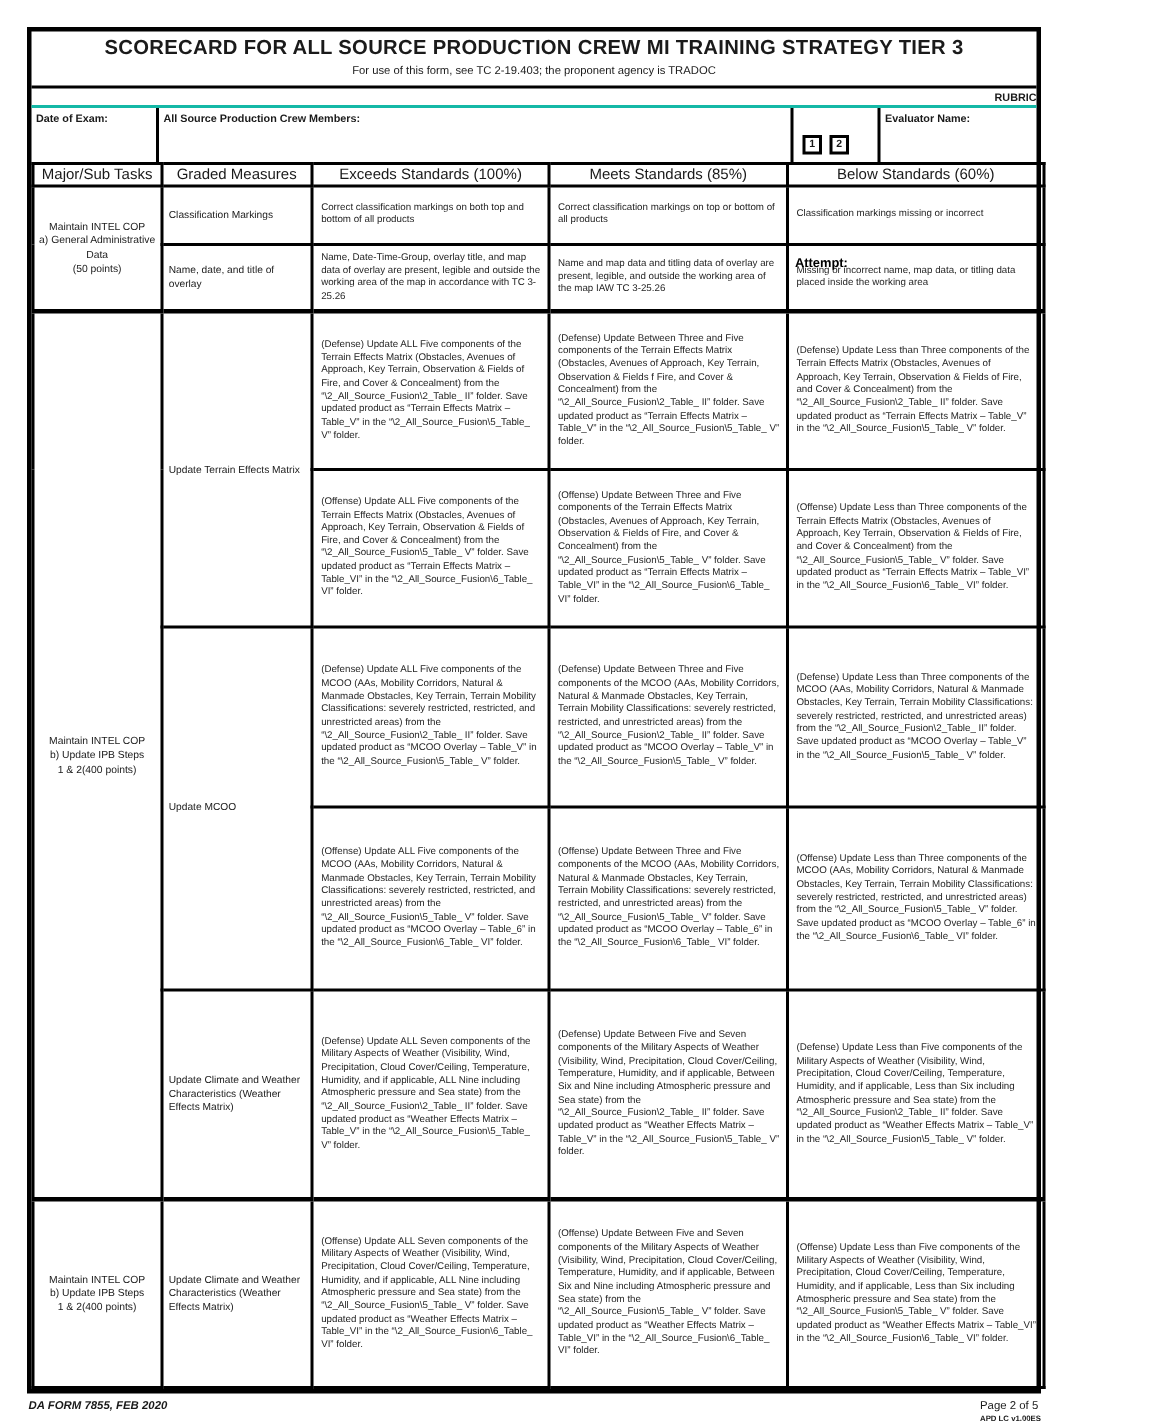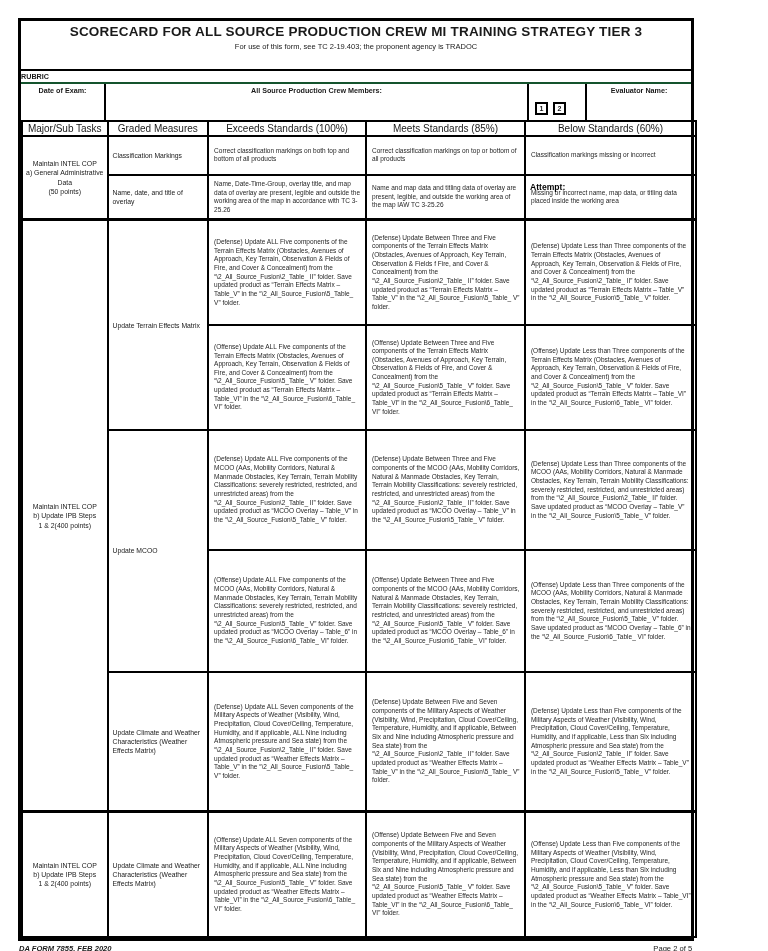--- a/index.html
+++ b/index.html
@@ -10,7 +10,7 @@
   }
   .sheet{position:absolute;left:18px;top:18px;width:676px;}
   .formbox{border:3px solid #000;}
-  .titleblock{border-bottom:2px solid #000;text-align:center;padding:3px 2px 18px 2px;}
+  .titleblock{border-bottom:2px solid #000;text-align:center;padding:3px 2px 6px 2px;}
   .title{font-size:13.5px;font-weight:bold;letter-spacing:.2px;line-height:1.25;}
   .subtitle{font-size:7.5px;margin-top:1px;}
   .band{border-bottom:2px solid #14532d;text-align:left;font-weight:bold;font-size:7.2px;padding:1px 0;}

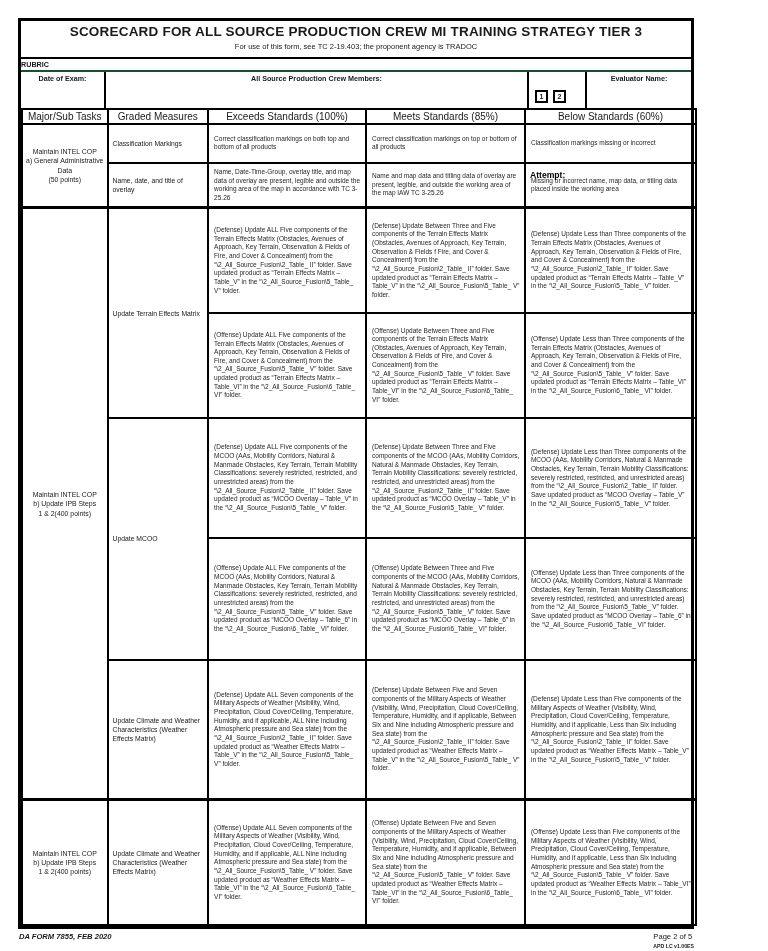--- a/index.html
+++ b/index.html
@@ -13,7 +13,7 @@
   .titleblock{border-bottom:2px solid #000;text-align:center;padding:3px 2px 6px 2px;}
   .title{font-size:13.5px;font-weight:bold;letter-spacing:.2px;line-height:1.25;}
   .subtitle{font-size:7.5px;margin-top:1px;}
-  .band{border-bottom:2px solid #14532d;text-align:left;font-weight:bold;font-size:7.2px;padding:1px 0;}
+  .band{border-bottom:2px solid #14b8a6;text-align:right;font-weight:bold;font-size:7.2px;padding:1px 0;}
   .inforow{display:flex;height:36px;text-align:center;}
   .inforow .cell{border-right:2px solid #000;padding:2px 3px;font-weight:bold;font-size:7.2px;box-sizing:border-box;position:relative;}
   .inforow .cell:last-child{border-right:none;}

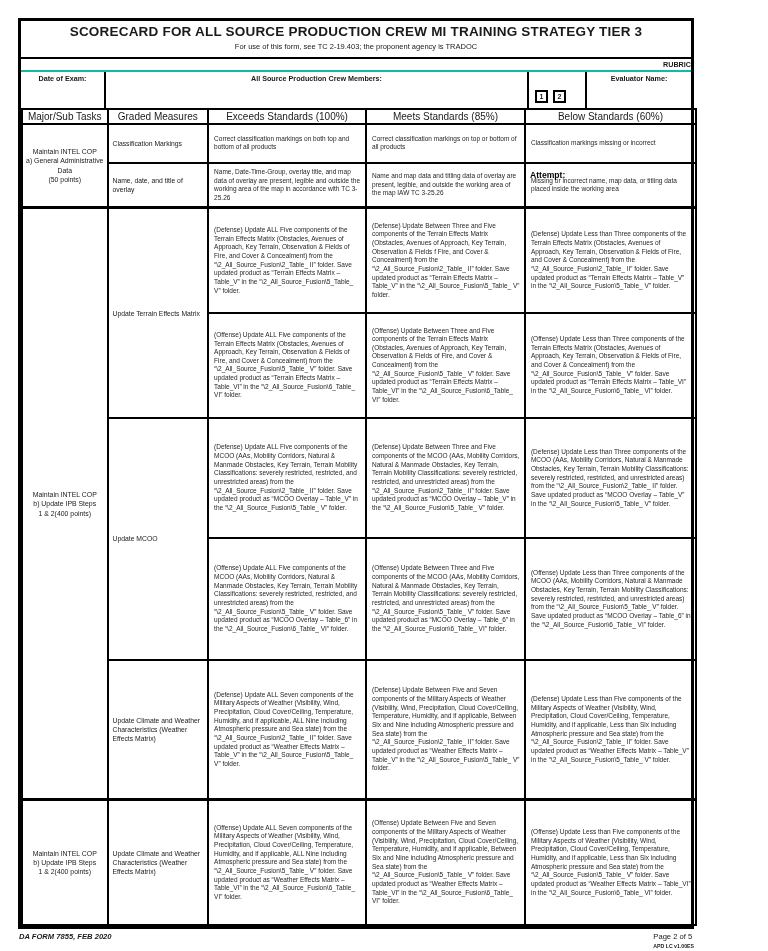--- a/index.html
+++ b/index.html
@@ -14,7 +14,7 @@
   .title{font-size:13.5px;font-weight:bold;letter-spacing:.2px;line-height:1.25;}
   .subtitle{font-size:7.5px;margin-top:1px;}
   .band{border-bottom:2px solid #14b8a6;text-align:right;font-weight:bold;font-size:7.2px;padding:1px 0;}
-  .inforow{display:flex;height:36px;text-align:center;}
+  .inforow{display:flex;height:36px;}
   .inforow .cell{border-right:2px solid #000;padding:2px 3px;font-weight:bold;font-size:7.2px;box-sizing:border-box;position:relative;}
   .inforow .cell:last-child{border-right:none;}
   .c-date{width:85px;}

